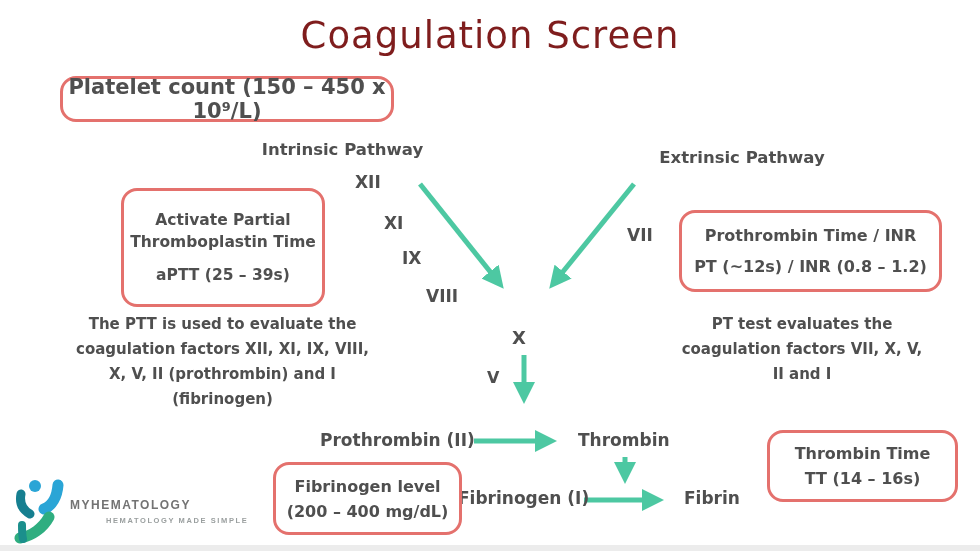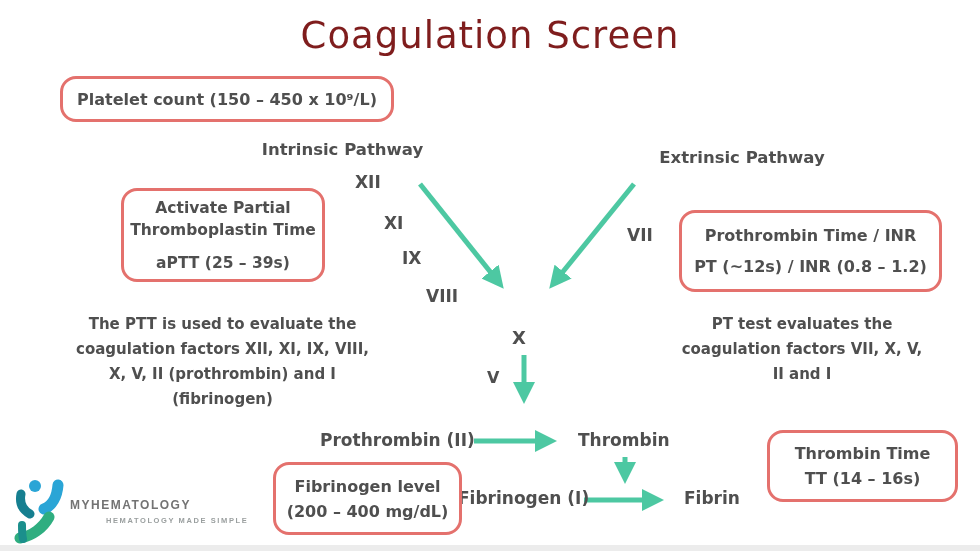--- a/index.html
+++ b/index.html
@@ -34,7 +34,7 @@
     color: #4f4f4f;
     box-sizing: border-box;
   }
-  .box-platelet { left: 60px; top: 76px; width: 334px; height: 46px; font-size: 16px; }
+  .box-platelet { left: 60px; top: 76px; width: 334px; height: 46px; font-size: 21px; }
   .box-aptt { left: 121px; top: 188px; width: 204px; height: 94px; font-size: 15.5px; line-height: 22px; }
   .box-aptt .gap-line { margin-top: 11px; }
   .box-pt { left: 679px; top: 210px; width: 263px; height: 82px; font-size: 16px; line-height: 22px; }

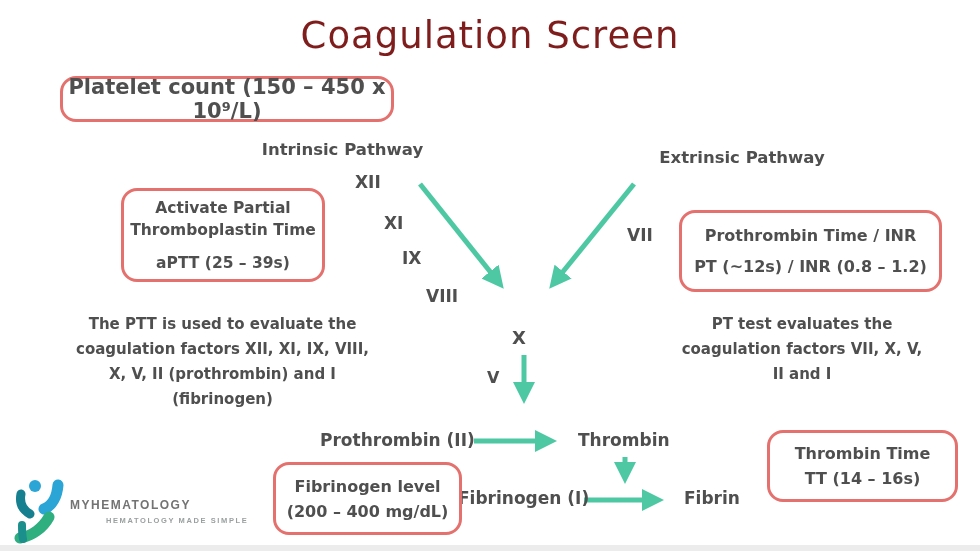--- a/index.html
+++ b/index.html
@@ -35,7 +35,7 @@
     box-sizing: border-box;
   }
   .box-platelet { left: 60px; top: 76px; width: 334px; height: 46px; font-size: 21px; }
-  .box-aptt { left: 121px; top: 188px; width: 204px; height: 94px; font-size: 15.5px; line-height: 22px; }
+  .box-aptt { left: 121px; top: 188px; width: 204px; height: 119px; font-size: 15.5px; line-height: 22px; }
   .box-aptt .gap-line { margin-top: 11px; }
   .box-pt { left: 679px; top: 210px; width: 263px; height: 82px; font-size: 16px; line-height: 22px; }
   .box-pt .gap-line { margin-top: 9px; }

